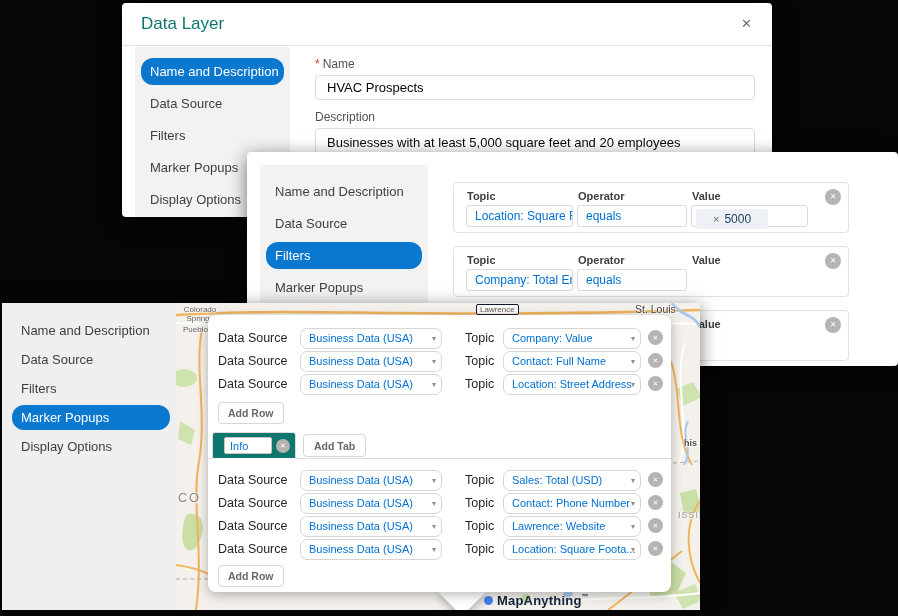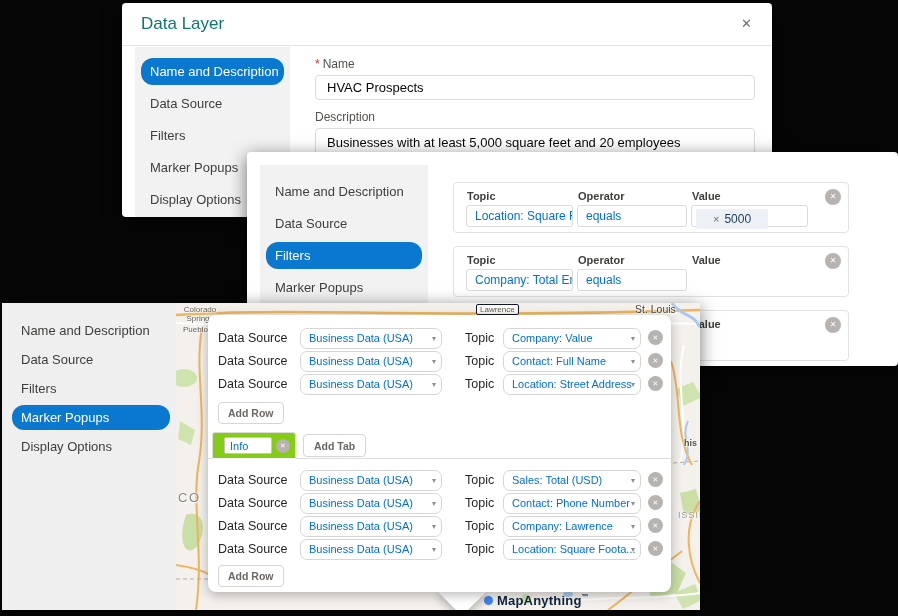--- a/index.html
+++ b/index.html
@@ -98,7 +98,7 @@
             cursor:pointer; font-family:inherit; }
   .addrow1 { top:87px; } .addrow2 { top:250px; }
   .tabbar { position:absolute; left:0; right:0; top:117px; height:27px; border-bottom:1px solid #dcdcdc; }
-  .tab-active { position:absolute; left:4px; top:0; width:84px; height:27px; background:#84cc16;
+  .tab-active { position:absolute; left:4px; top:0; width:84px; height:27px; background:#0f766e;
                 border:1px solid #dcdcdc; border-bottom:1px solid #fff; border-radius:3px 3px 0 0; }
   .tab-input { position:absolute; left:11px; top:4px; width:48px; height:17px; border:1px solid #c9c7c5;
                border-radius:2px; font-size:11px; color:#0070d2; text-indent:5px; font-family:inherit; }

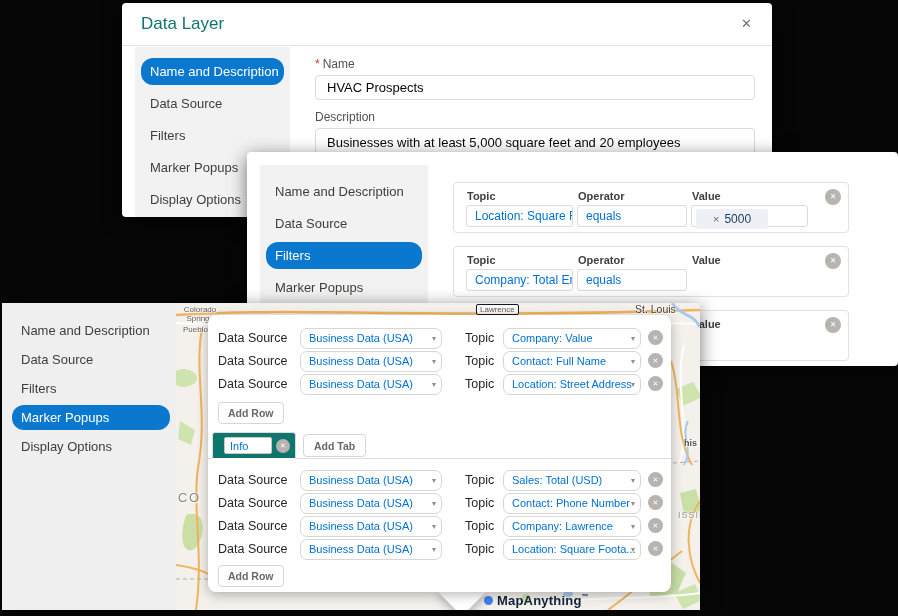--- a/index.html
+++ b/index.html
@@ -287,7 +287,7 @@
           <span class="lbl">Data Source</span>
           <div class="psel sel1"><span>Business Data (USA)</span><span class="caret">▾</span></div>
           <span class="tlbl">Topic</span>
-          <div class="psel sel2"><span>Company: Lawrence</span><span class="caret">▾</span></div>
+          <div class="psel sel2"><span>Lawrence: Website</span><span class="caret">▾</span></div>
           <button class="circle-x">✕</button>
         </div>
         <div class="prow r7">

